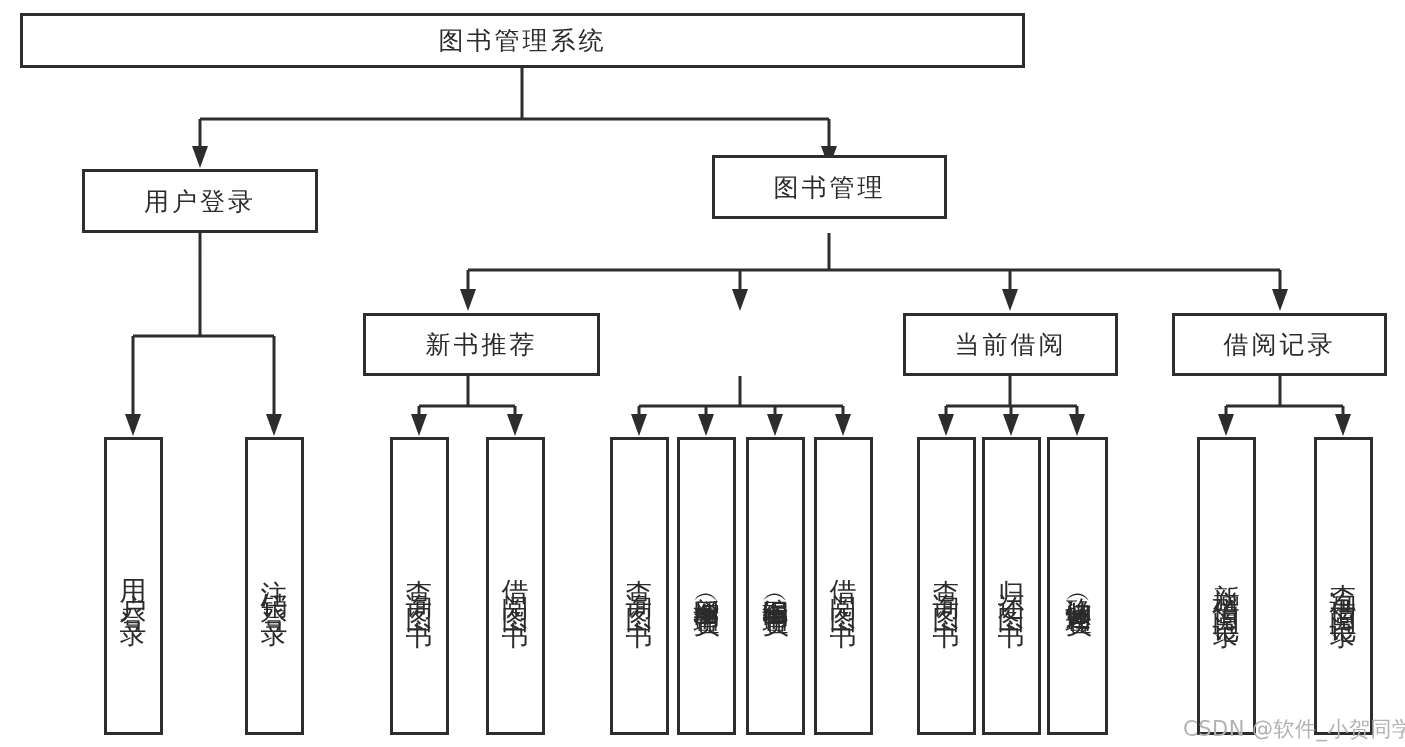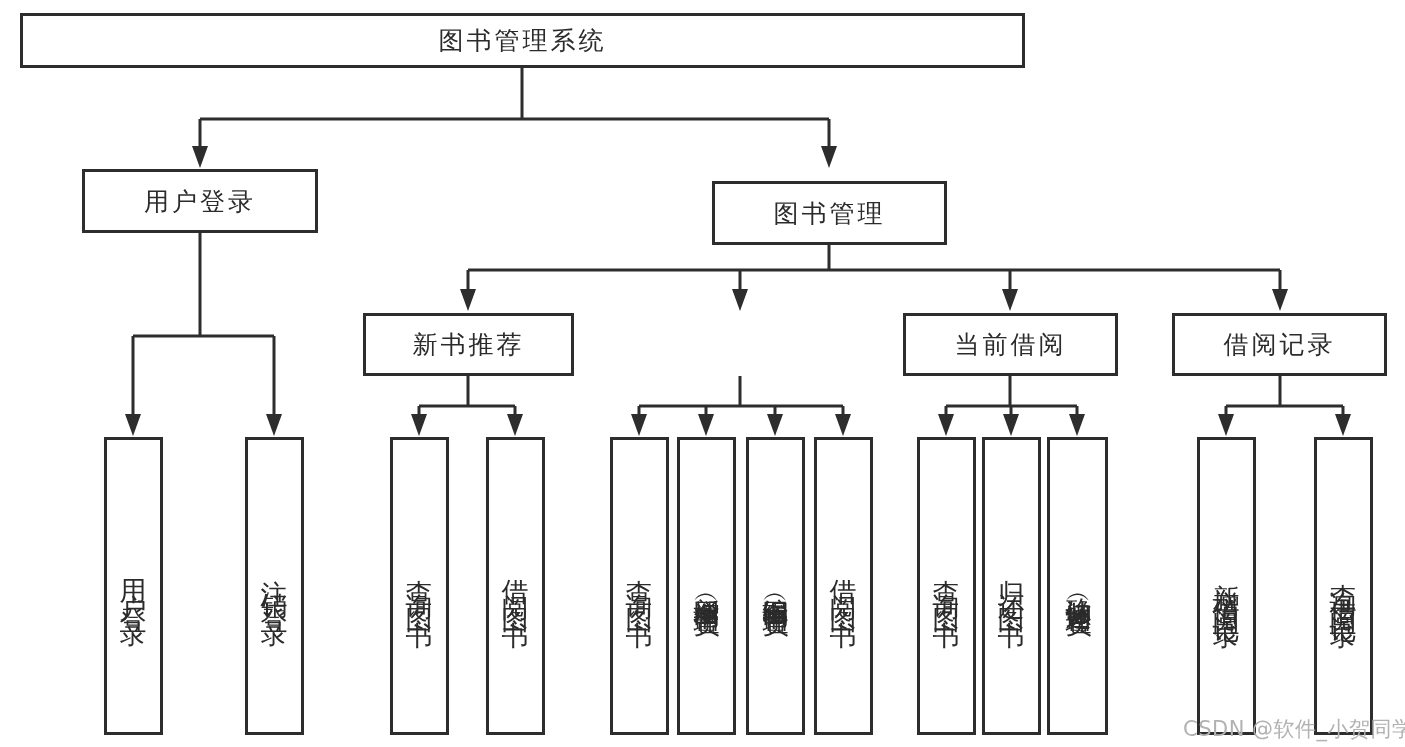--- a/index.html
+++ b/index.html
@@ -106,7 +106,7 @@
   <div class="hbox" style="left:20px; top:13px; width:1005px; height:55px;">图书管理系统</div>
 
   <div class="hbox" style="left:82px; top:169px; width:236px; height:64px;">用户登录</div>
-  <div class="hbox" style="left:712px; top:181px; width:235px; height:64px;">图书管理</div>
+  <div class="hbox" style="left:712px; top:155px; width:235px; height:64px;">图书管理</div>
 
   <div class="hbox" style="left:363px; top:313px; width:211px; height:63px;">新书推荐</div>
   <div class="hbox" style="left:903px; top:313px; width:215px; height:63px;">当前借阅</div>

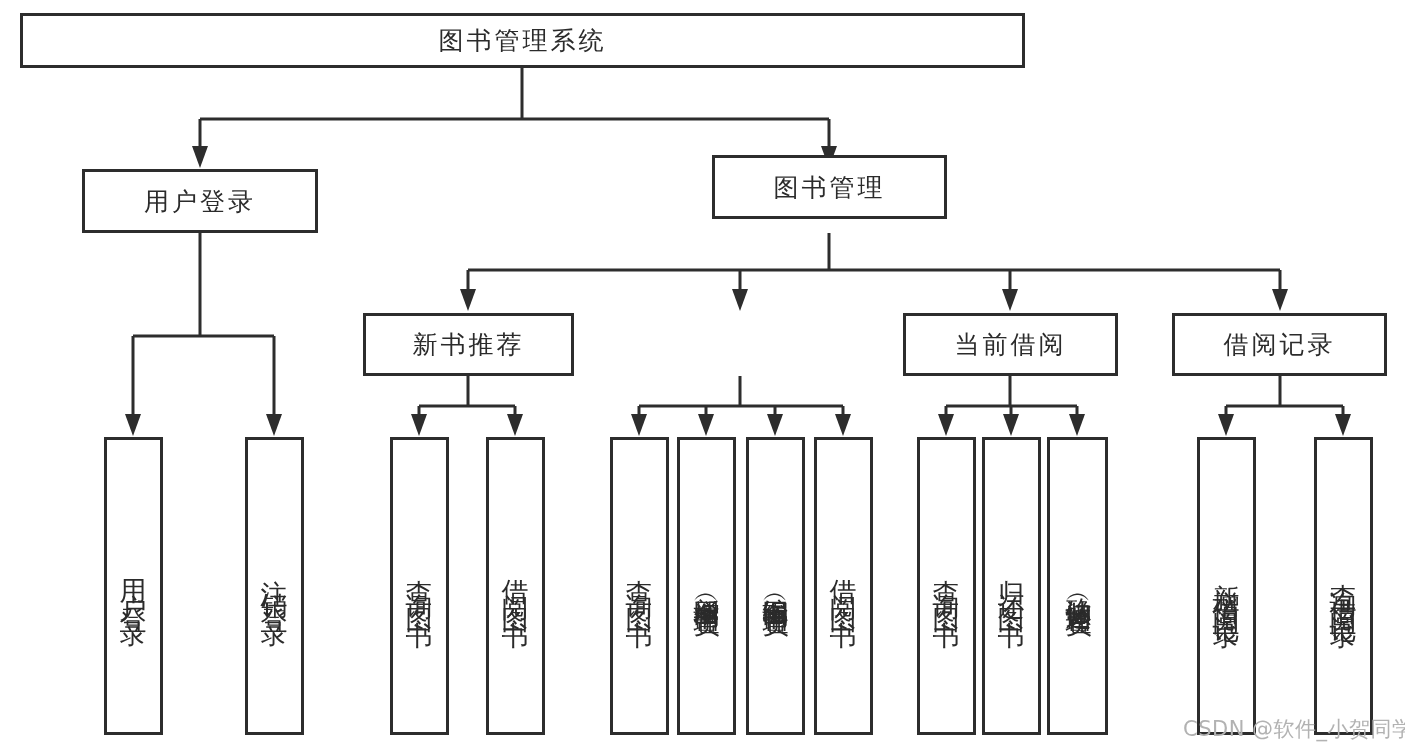--- a/index.html
+++ b/index.html
@@ -108,7 +108,7 @@
   <div class="hbox" style="left:82px; top:169px; width:236px; height:64px;">用户登录</div>
   <div class="hbox" style="left:712px; top:155px; width:235px; height:64px;">图书管理</div>
 
-  <div class="hbox" style="left:363px; top:313px; width:211px; height:63px;">新书推荐</div>
+  <div class="hbox" style="left:363px; top:313px; width:237px; height:63px;">新书推荐</div>
   <div class="hbox" style="left:903px; top:313px; width:215px; height:63px;">当前借阅</div>
   <div class="hbox" style="left:1172px; top:313px; width:215px; height:63px;">借阅记录</div>
 

